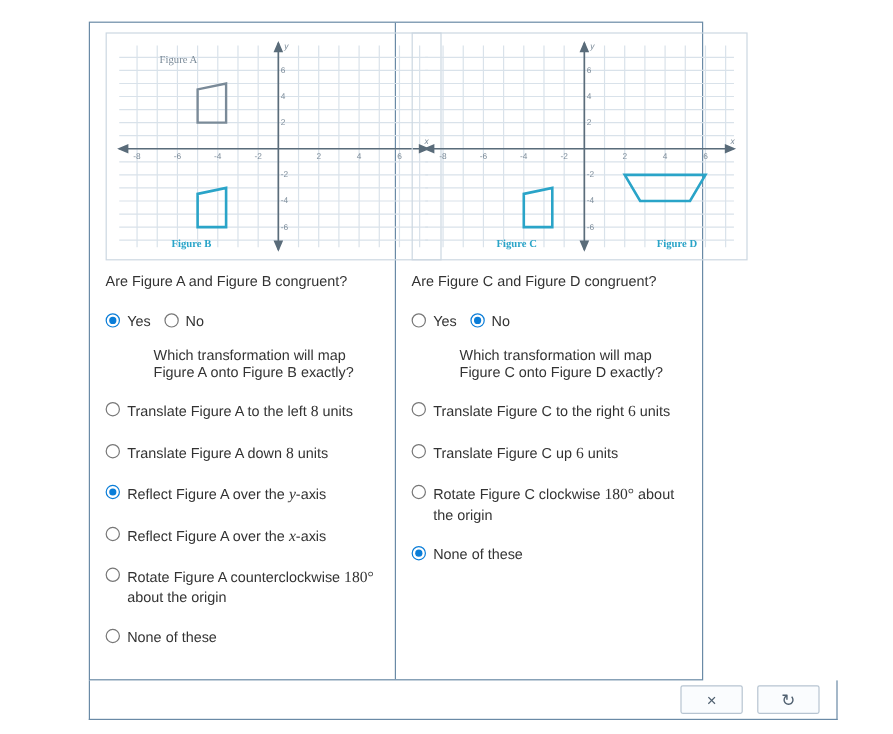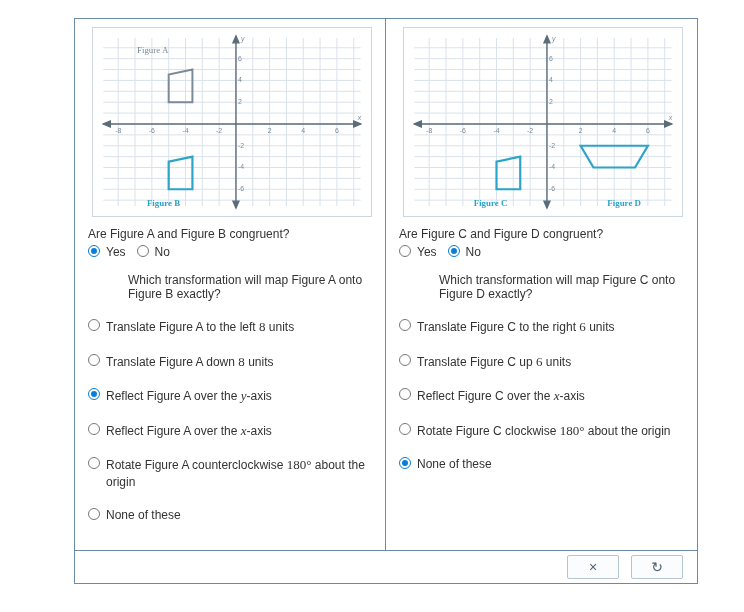--- a/index.html
+++ b/index.html
@@ -18,7 +18,7 @@
     margin-left: 22px;
     display: flex;
     border: 1px solid #6a8aa6;
-    width: 624px;
+    width: 512px;
     justify-content: flex-end;
   }
   .panel {

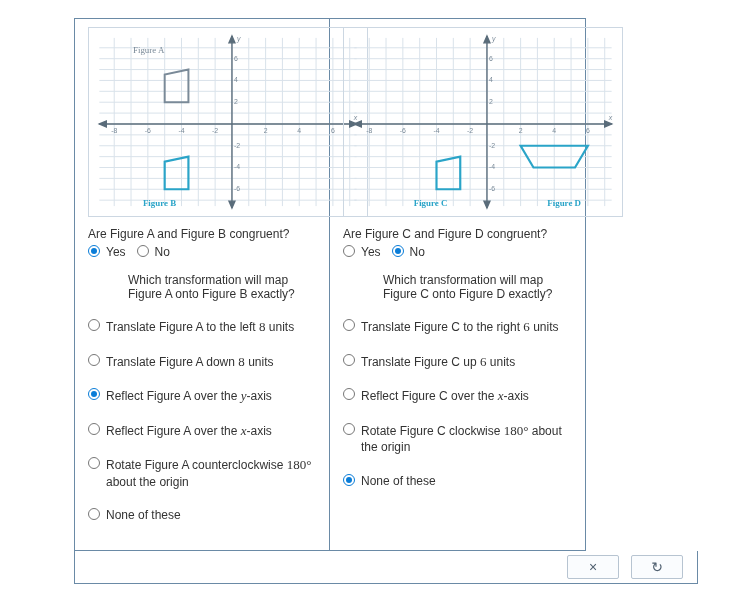--- a/index.html
+++ b/index.html
@@ -37,7 +37,7 @@
   .fig-label-b { font: 9px Verdana; fill: #2aa4c8; font-weight: bold; }
   .fig-label-c { font: 9px Verdana; fill: #2aa4c8; font-weight: bold; }
   .fig-label-d { font: 9px Verdana; fill: #2aa4c8; font-weight: bold; }
-  .q-text { font-size: 12px; margin-bottom: 0; }
+  .q-text { font-size: 12px; margin-bottom: 16px; }
   .opt-row { display: flex; align-items: flex-start; margin: 3px 0; font-size: 12px; line-height: 1.35; }
   .inline-opts { display: flex; gap: 11px; margin-bottom: 10px; }
   .radio {

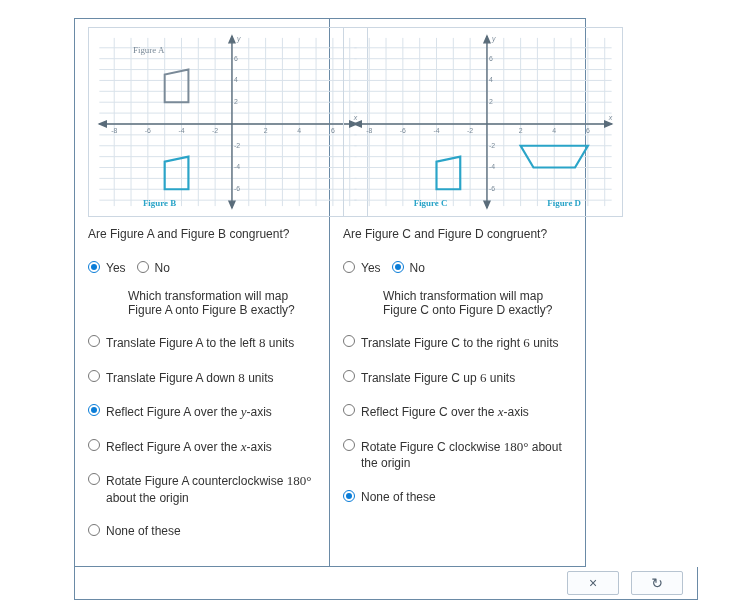--- a/index.html
+++ b/index.html
@@ -277,10 +277,6 @@
           </div>
           <div class="opt-row">
             <span class="radio"></span>
-            <span class="opt-label">Reflect Figure C over the <span class="math-var">x</span>-axis</span>
-          </div>
-          <div class="opt-row">
-            <span class="radio"></span>
             <span class="opt-label">Rotate Figure C clockwise <span class="math-n">180°</span> about the origin</span>
           </div>
           <div class="opt-row">

